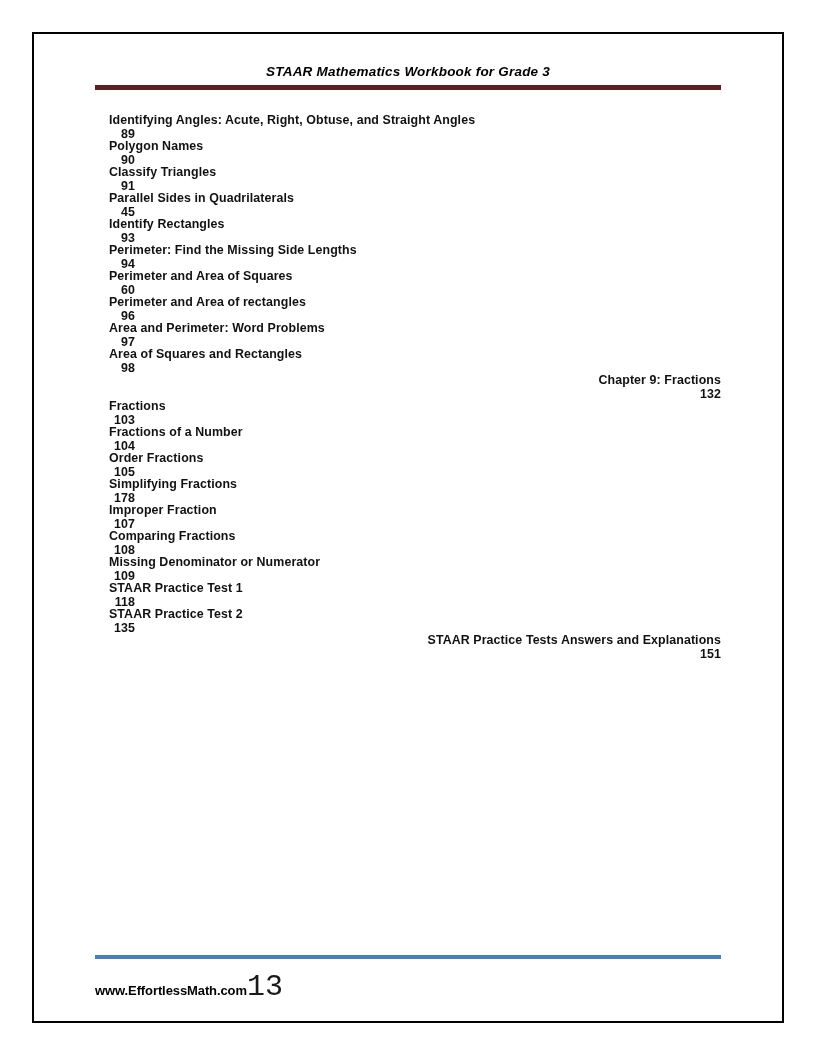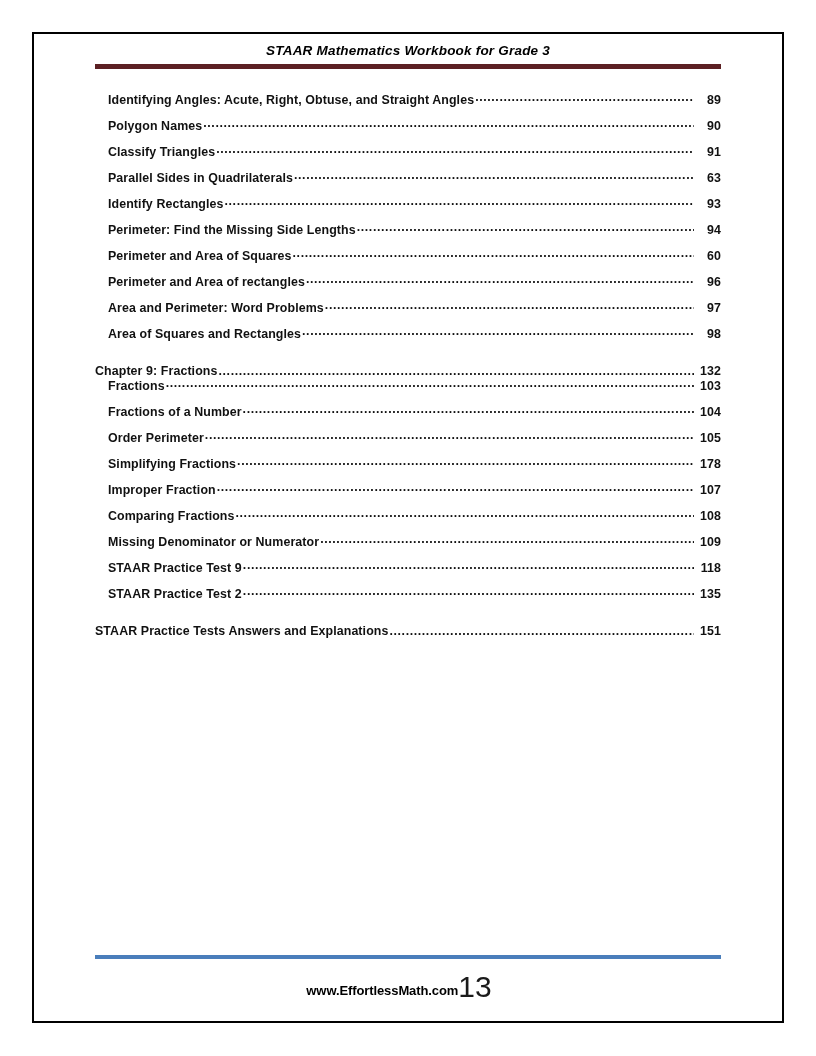--- a/index.html
+++ b/index.html
@@ -38,7 +38,7 @@
   .content {
     position: absolute;
     left: 95px;
-    top: 27px;
+    top: 48px;
     width: 626px;
   }
 

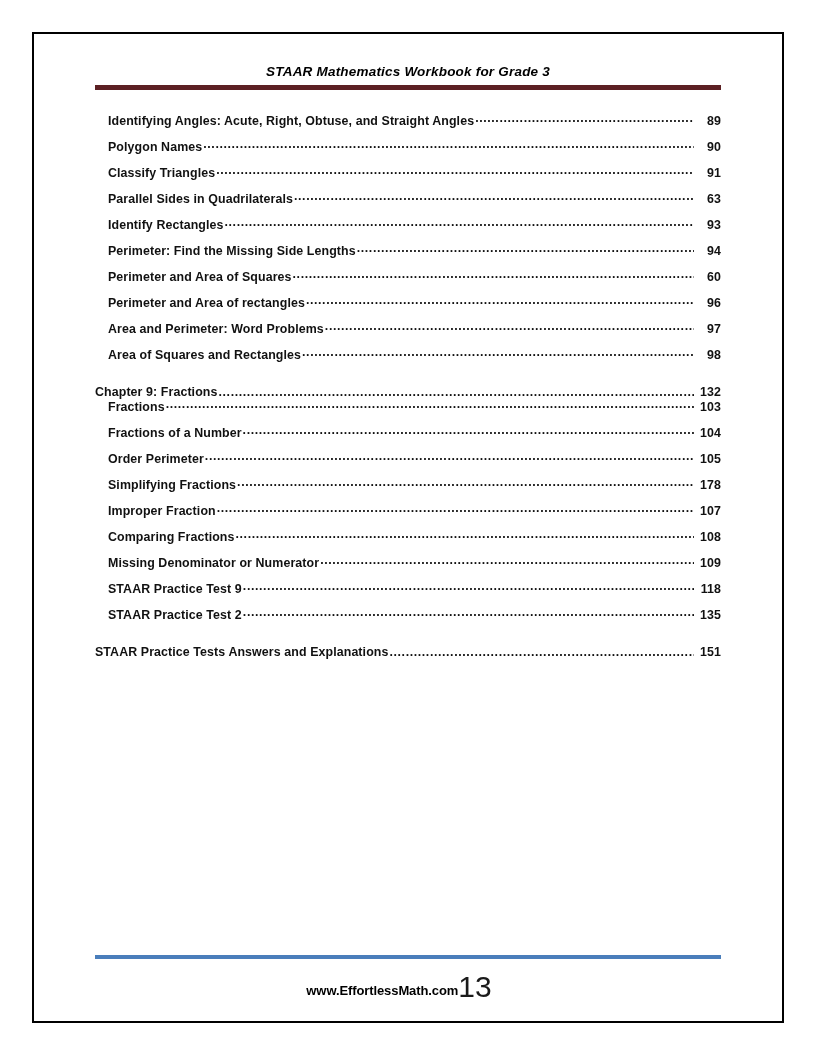--- a/index.html
+++ b/index.html
@@ -74,6 +74,7 @@
     color: #111111;
     white-space: nowrap;
     overflow: hidden;
+    flex-direction: column;
   }
   .toc-row.level-1 { padding-left: 0px; align-items: flex-end; }
   .toc-row.level-2 { padding-left: 13px; }

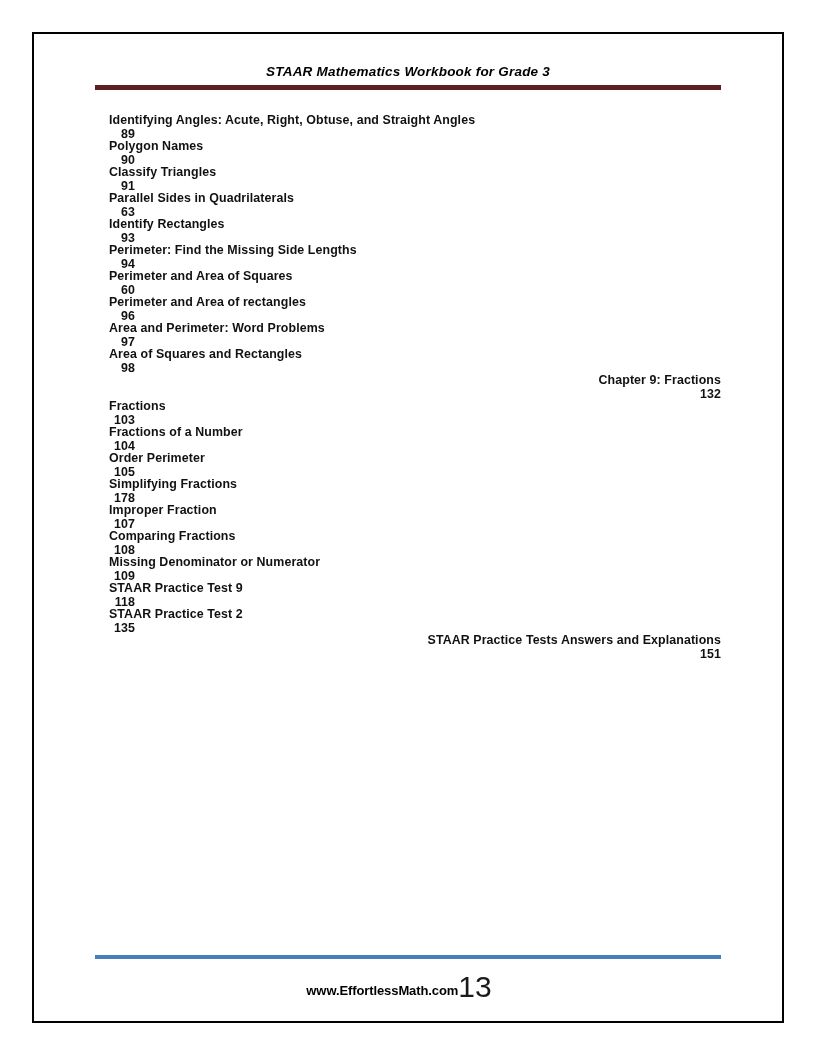--- a/index.html
+++ b/index.html
@@ -177,7 +177,7 @@
         <div class="toc-row level-2">
           <span class="toc-label">Parallel Sides in Quadrilaterals</span>
           <span class="toc-dots"></span>
-          <span class="toc-page">63</span>
+          <span class="toc-page">45</span>
         </div>
         <div class="toc-row level-2">
           <span class="toc-label">Identify Rectangles</span>

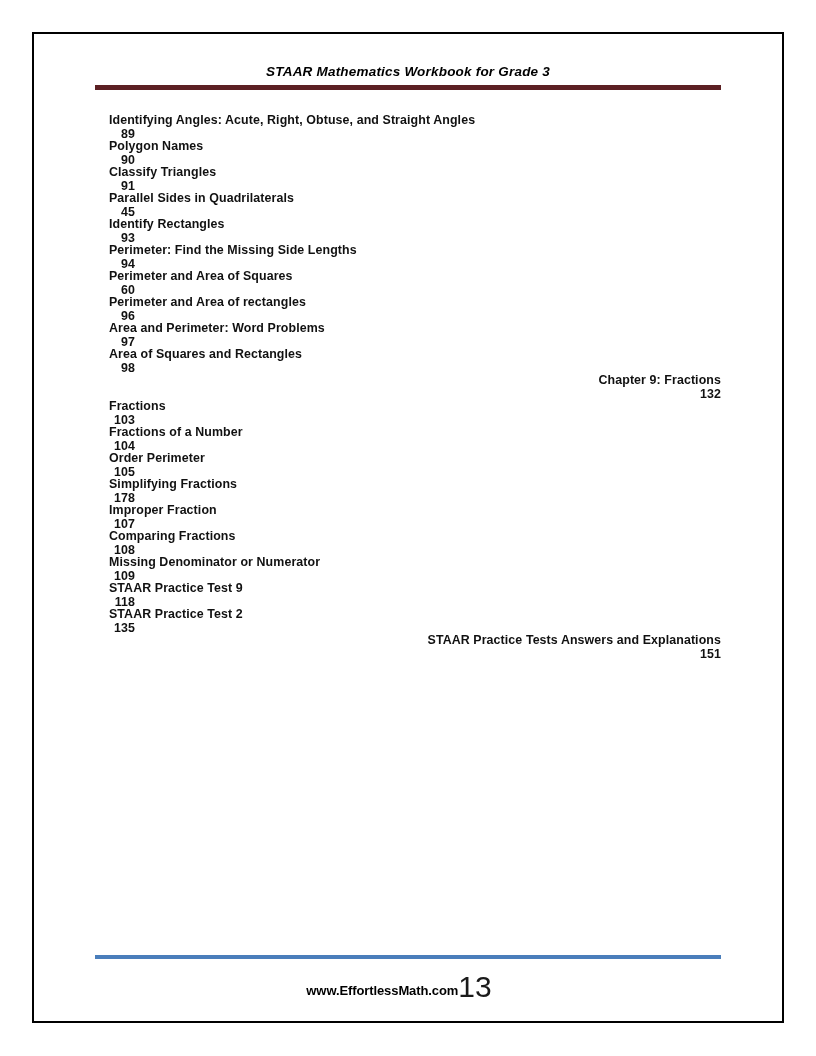--- a/index.html
+++ b/index.html
@@ -225,7 +225,7 @@
           <span class="toc-page">104</span>
         </div>
         <div class="toc-row level-2">
-          <span class="toc-label">Order Perimeter</span>
+          <span class="toc-label">Order Fractions</span>
           <span class="toc-dots"></span>
           <span class="toc-page">105</span>
         </div>

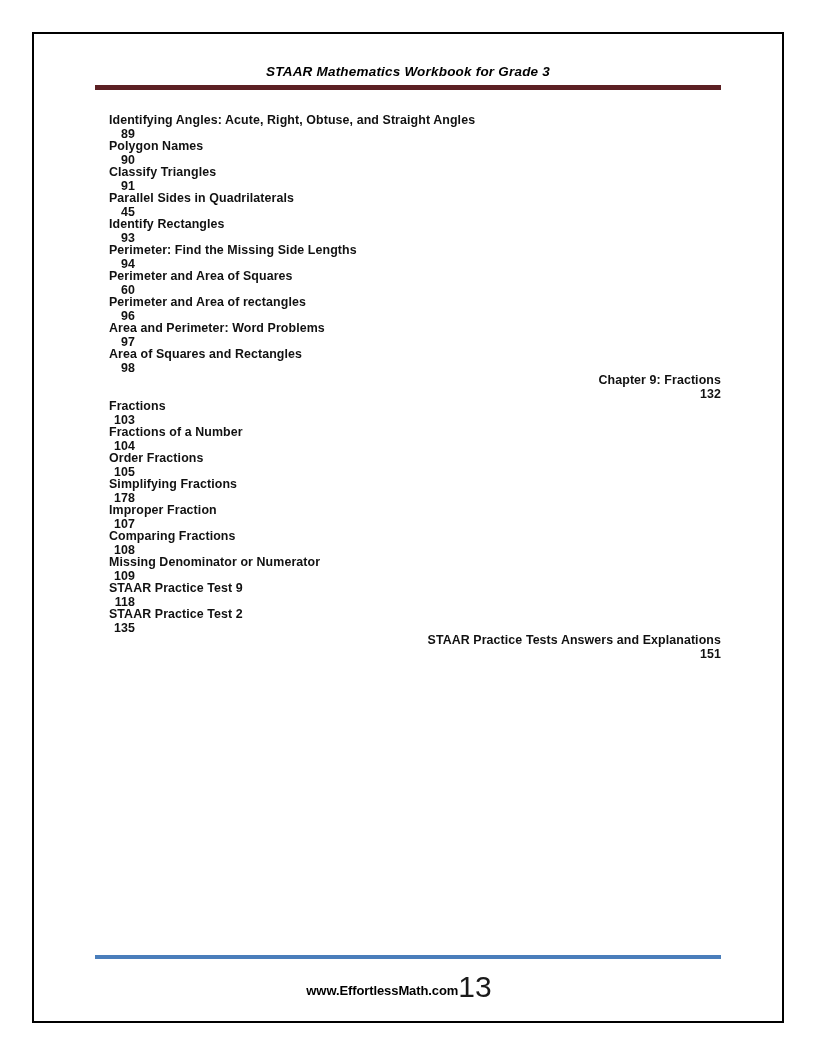--- a/index.html
+++ b/index.html
@@ -250,7 +250,7 @@
           <span class="toc-page">109</span>
         </div>
         <div class="toc-row level-2">
-          <span class="toc-label">STAAR Practice Test 9</span>
+          <span class="toc-label">STAAR Practice Test 1</span>
           <span class="toc-dots"></span>
           <span class="toc-page">118</span>
         </div>

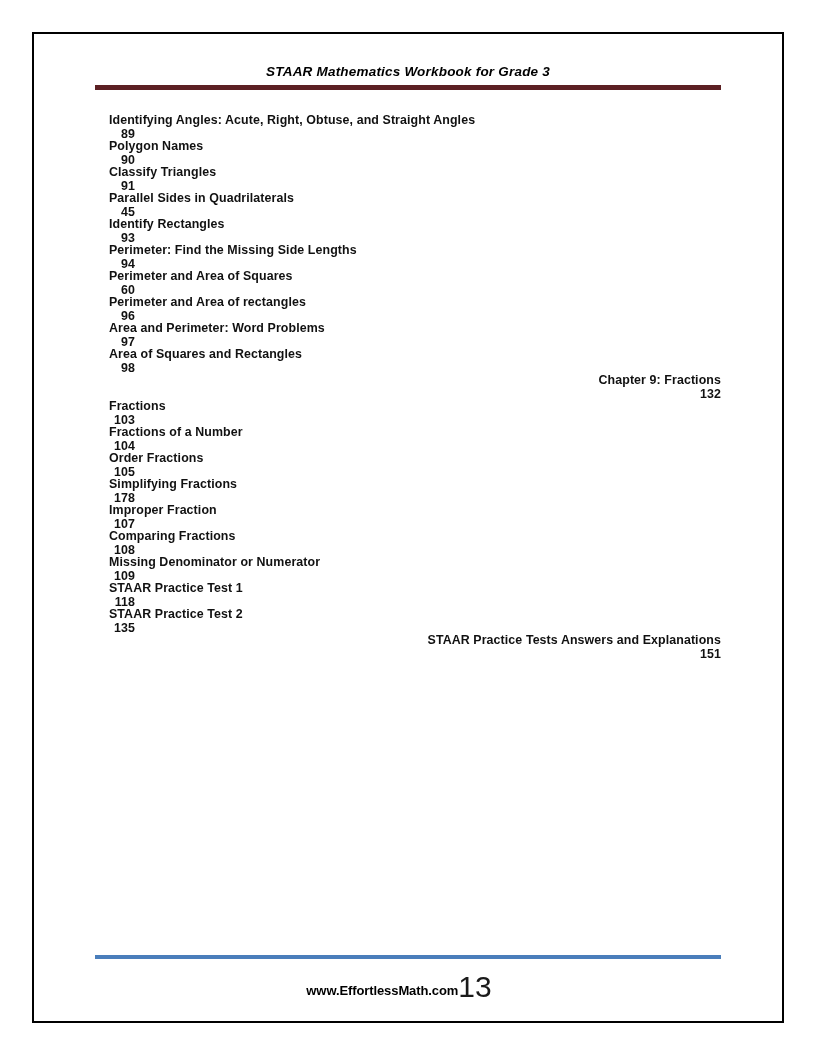--- a/index.html
+++ b/index.html
@@ -124,7 +124,7 @@
   .footer-row {
     display: flex;
     align-items: flex-end;
-    justify-content: center;
+    justify-content: flex-start;
     margin-top: 9px;
     height: 34px;
   }

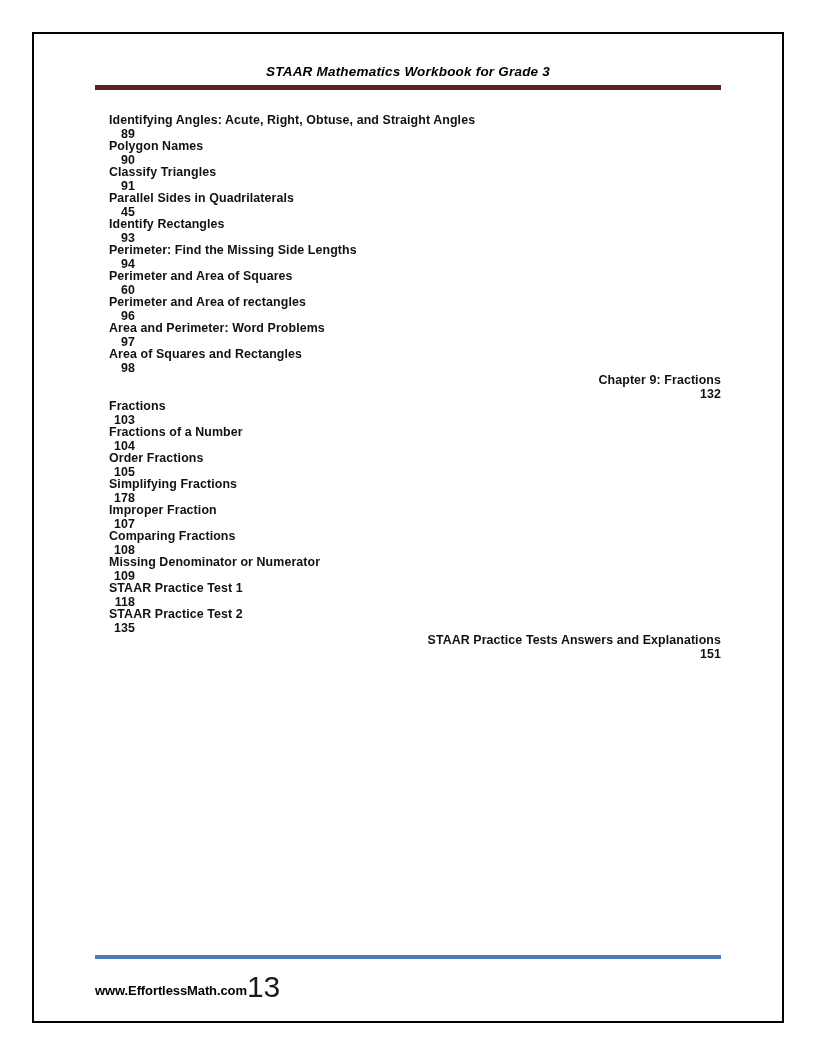--- a/index.html
+++ b/index.html
@@ -137,7 +137,7 @@
     padding-bottom: 4px;
   }
   .footer-pageno {
-    font-family: Liberation Sans, sans-serif;
+    font-family: Liberation Mono, monospace;
     font-size: 30px;
     font-weight: normal;
     color: #1a1a1a;

